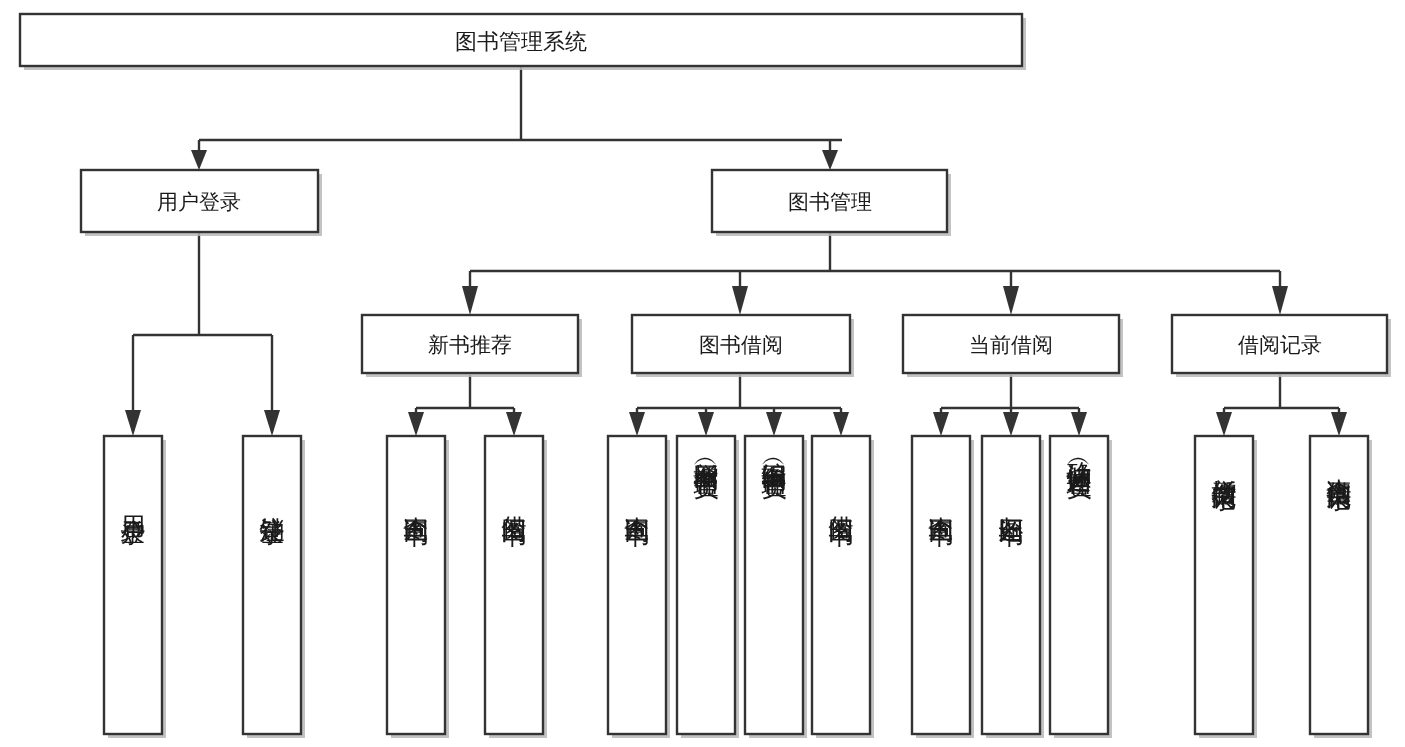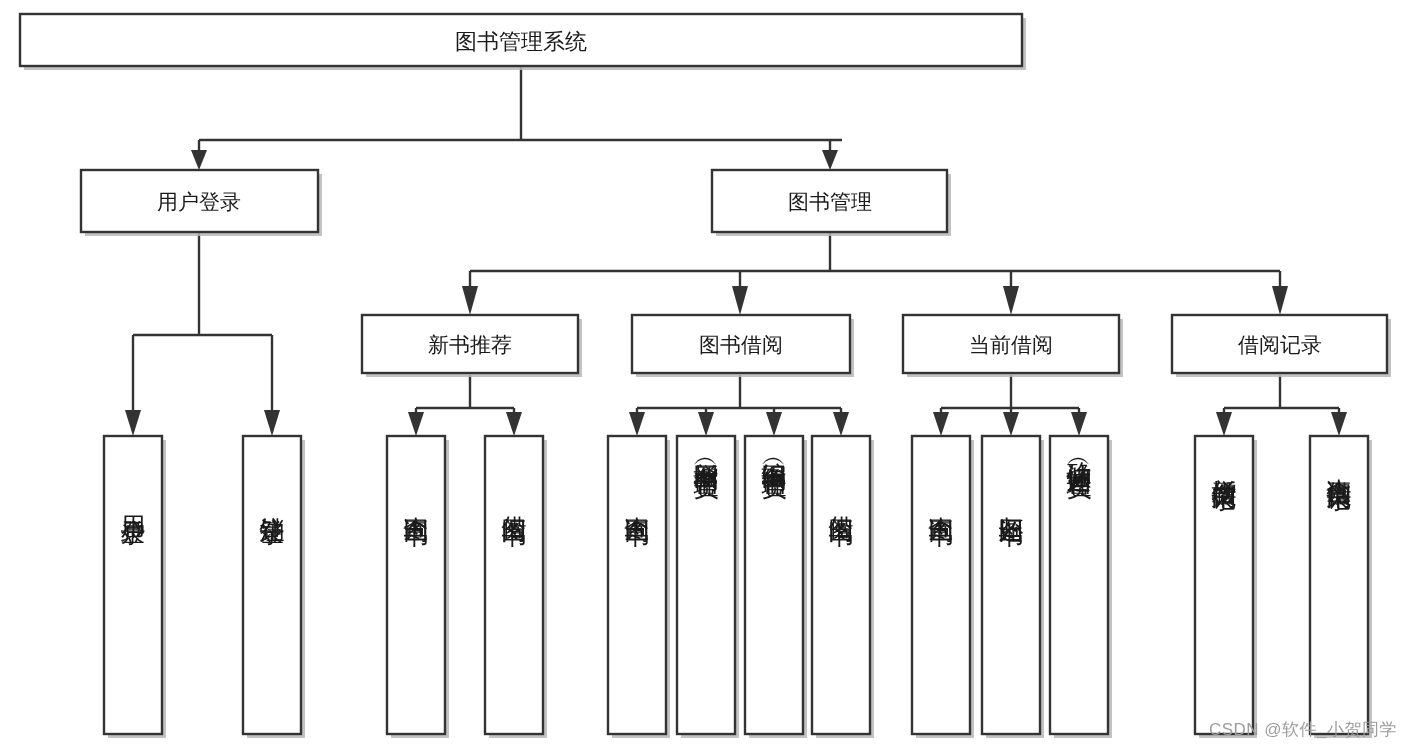--- a/index.html
+++ b/index.html
@@ -302,7 +302,6 @@
     <span class="leaf-label" style="margin-top:22px;">查询借阅记录</span>
   </div>
 
-  <div class="watermark">CSDN @软件_小贺同学</div>
 
 </div>
 

